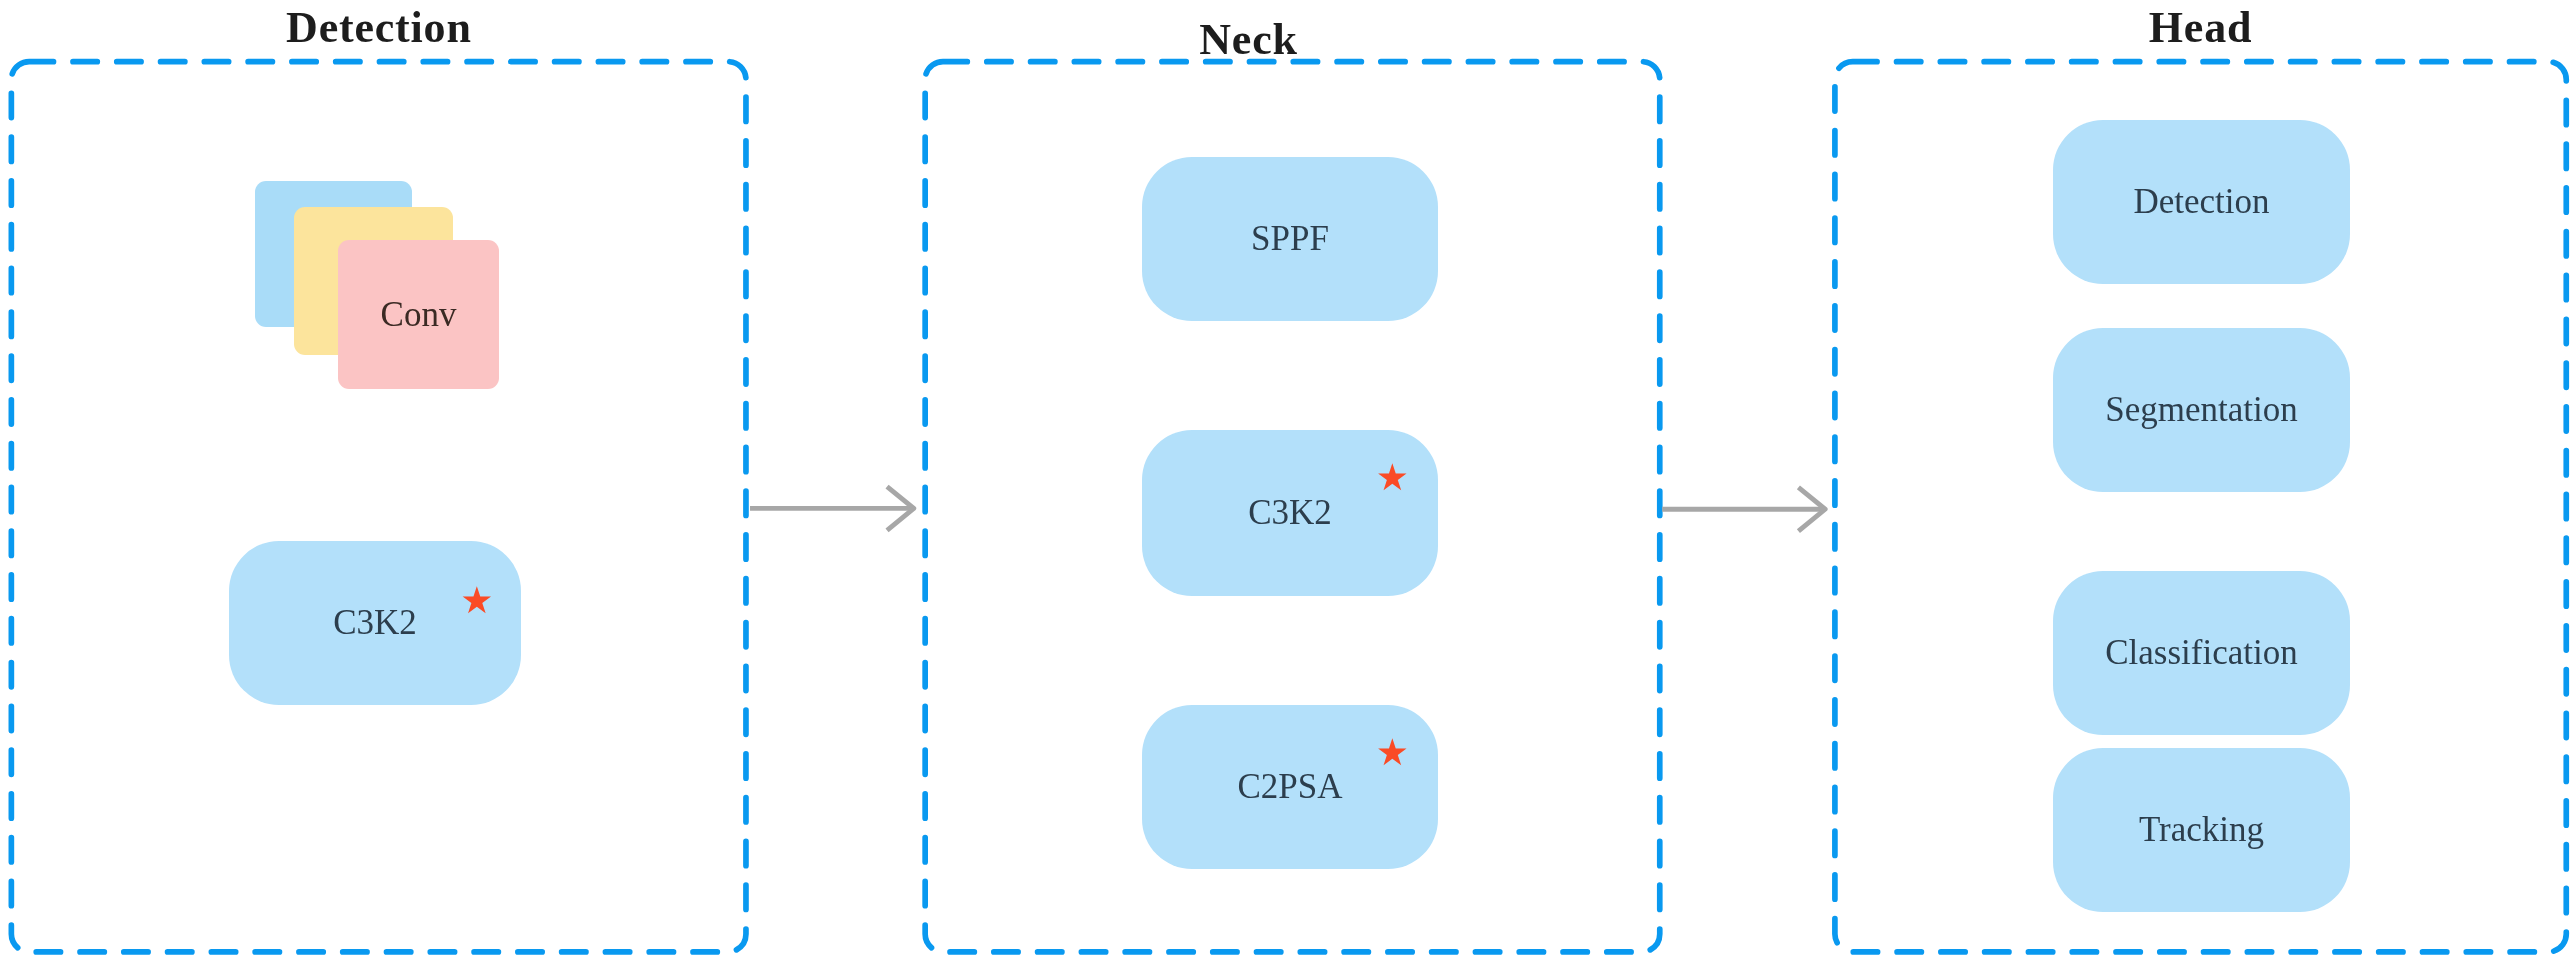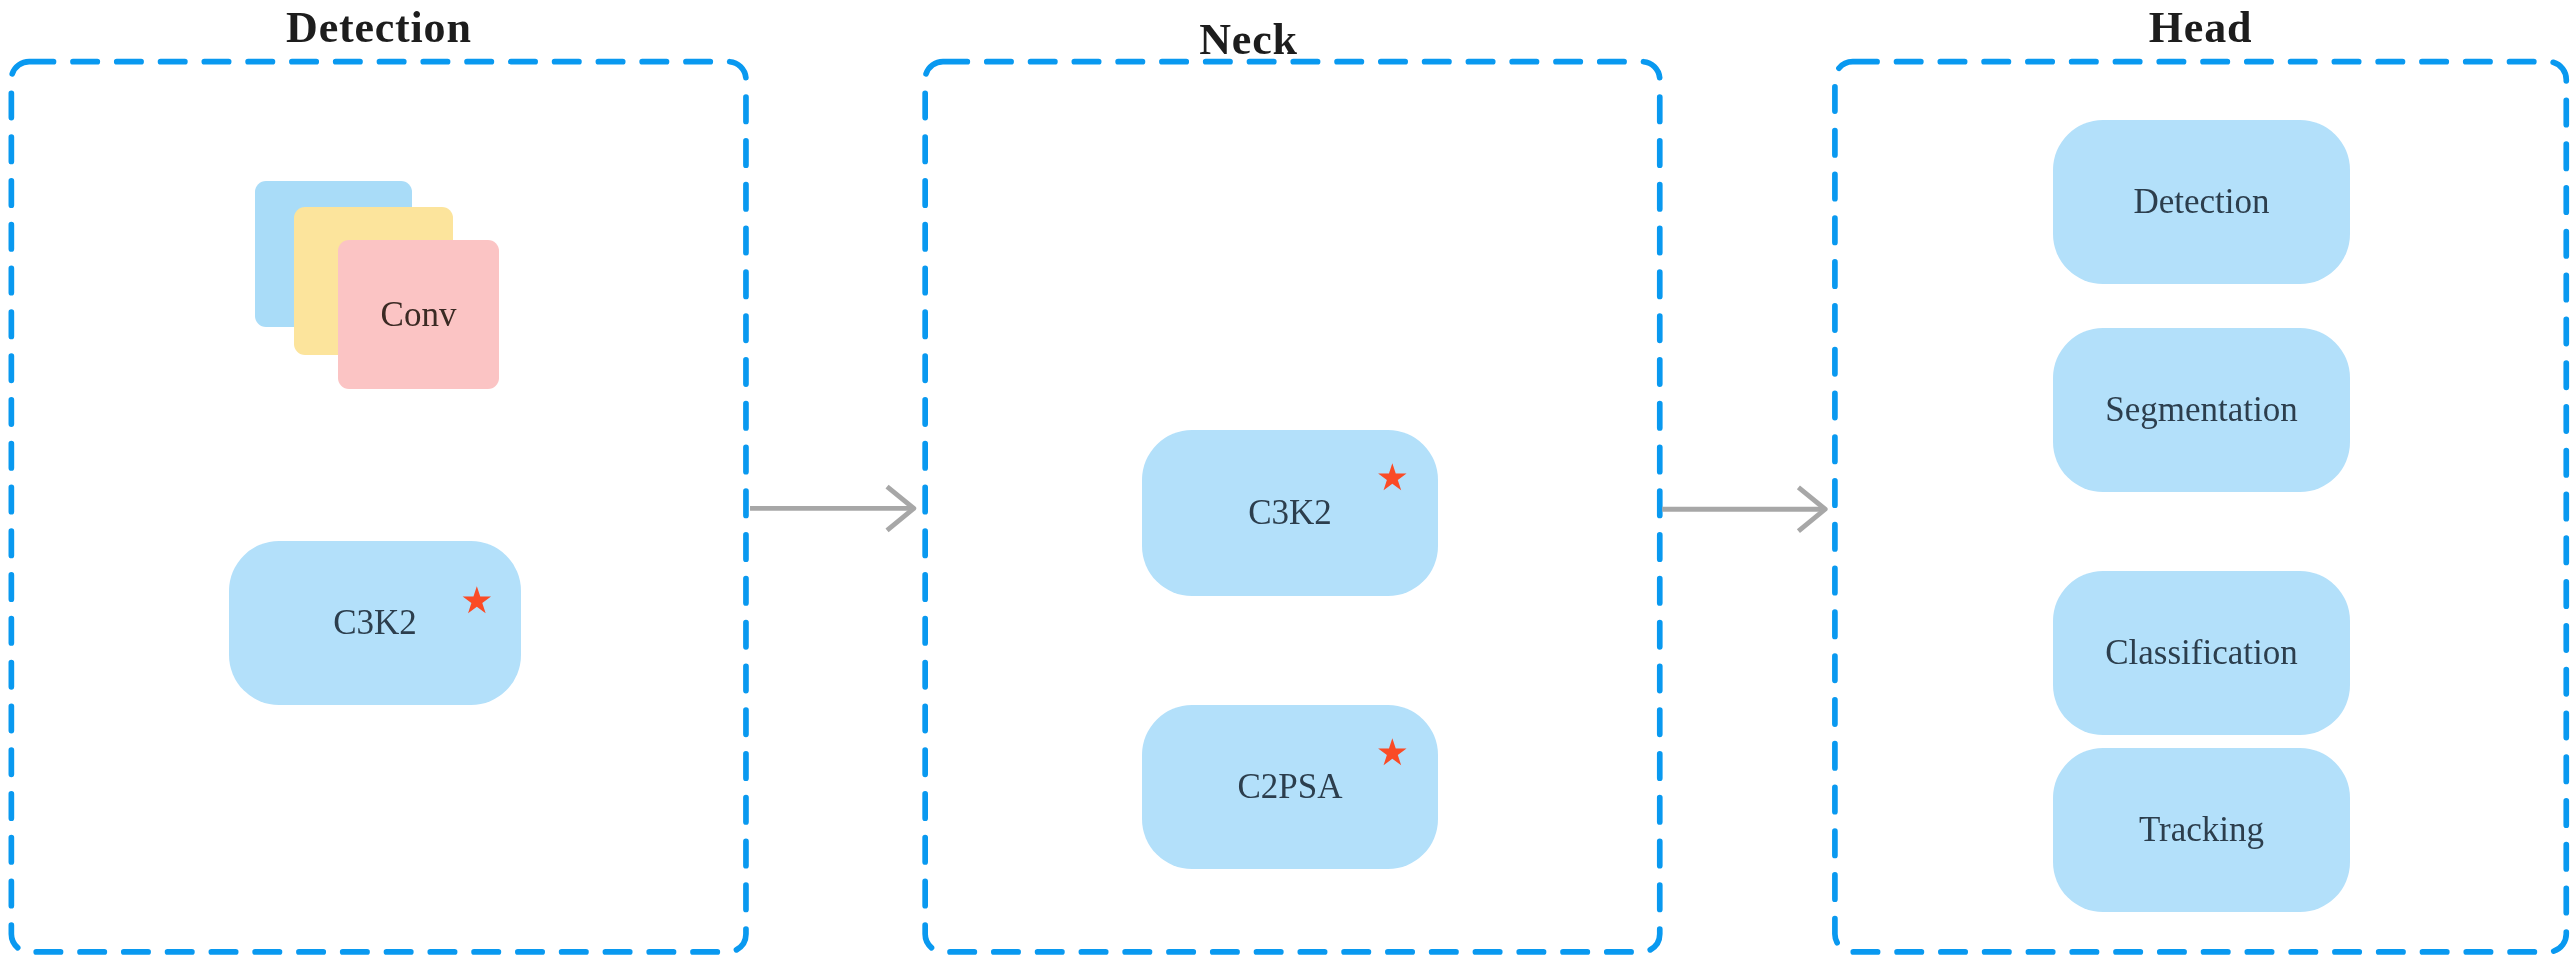--- a/index.html
+++ b/index.html
@@ -106,6 +106,9 @@
     <span class="star star-backbone">★</span>
   </div>
 
+  <div class="block" style="left:1142px; top:157px; width:296px; height:164px;">
+    <span class="block-label">SPPF</span>
+  </div>
   <div class="block" style="left:1142px; top:430px; width:296px; height:166px;">
     <span class="block-label">C3K2</span>
     <span class="star star-neck">★</span>

